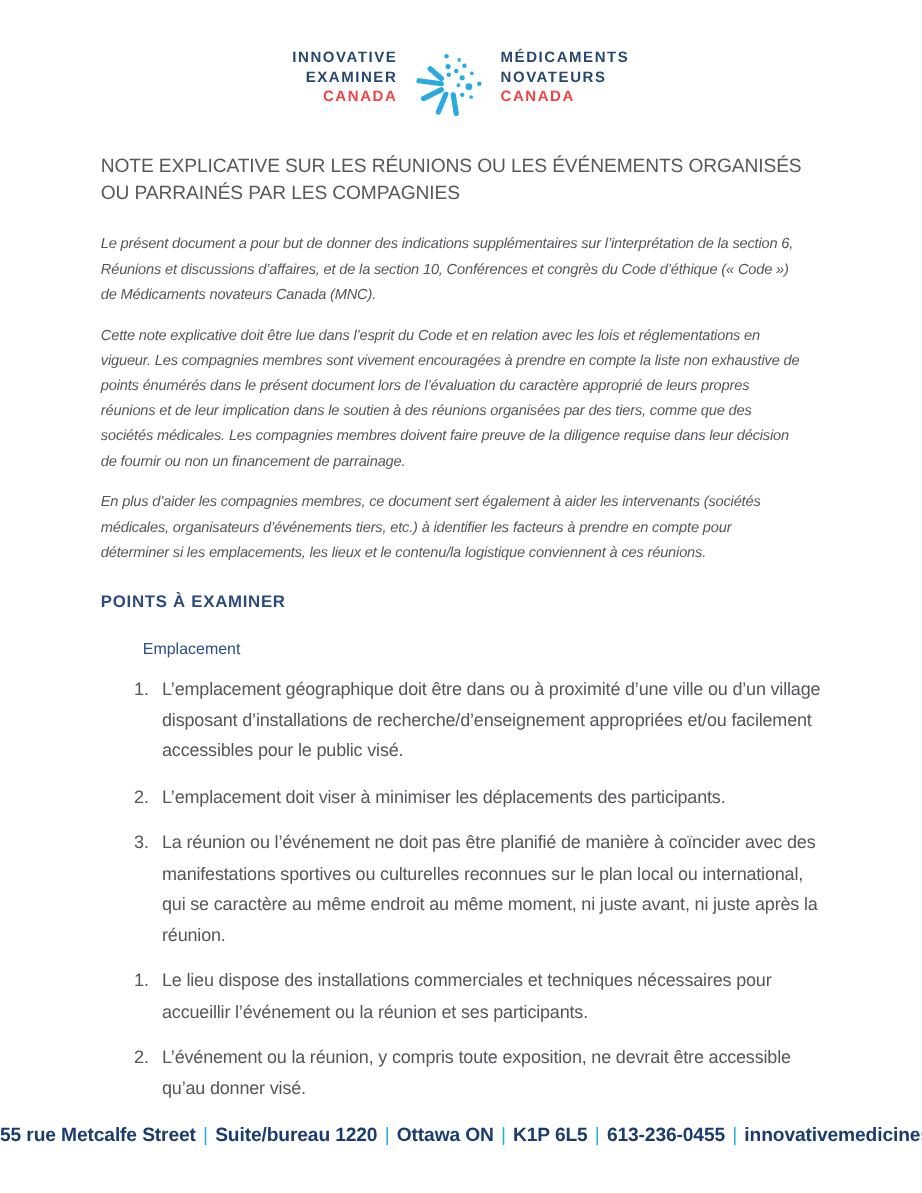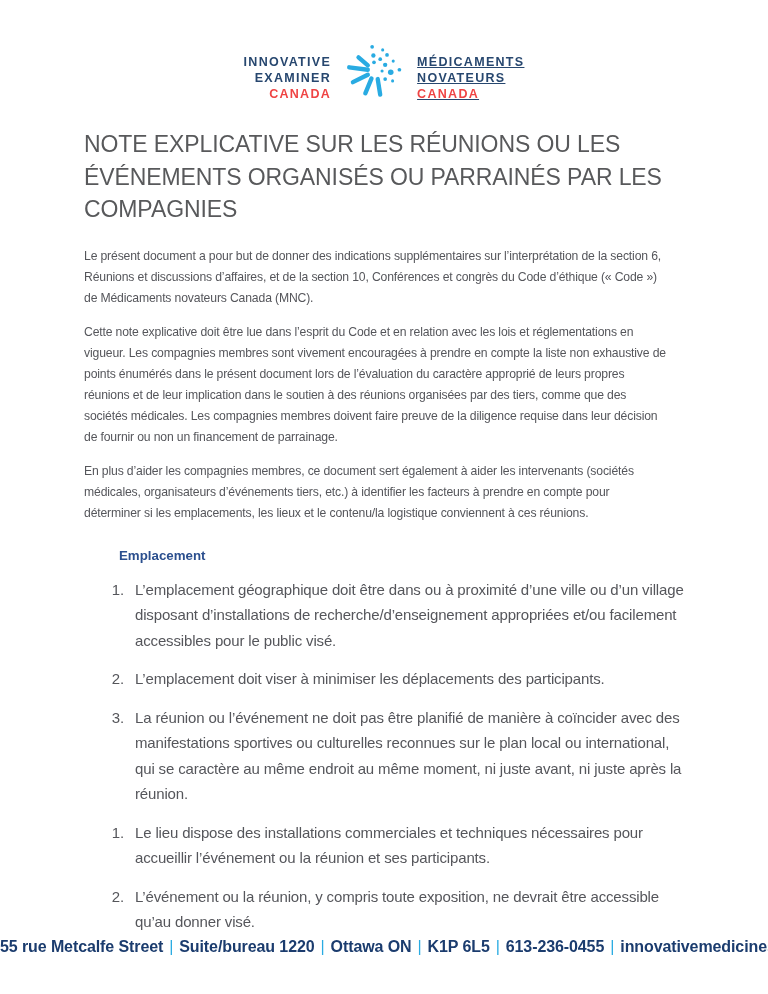--- a/index.html
+++ b/index.html
@@ -19,7 +19,7 @@
   .logo-row {
     display: flex;
     justify-content: center;
-    align-items: flex-end;
+    align-items: flex-start;
     gap: 12px;
     margin-bottom: 26px;
   }

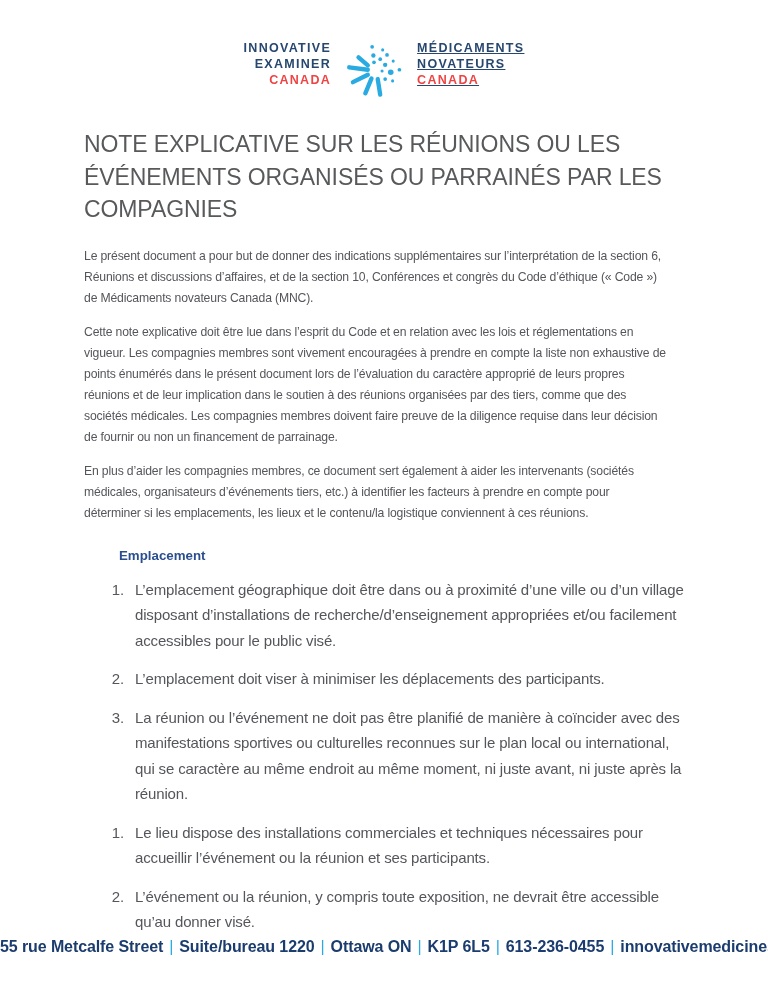--- a/index.html
+++ b/index.html
@@ -31,7 +31,7 @@
     color: #27476F;
   }
   .logo-text.left  { text-align: right; }
-  .logo-text.right { text-align: left; text-decoration: underline; }
+  .logo-text.right { text-align: left; }
   .logo-text .canada { color: #ef4444; }
   .starburst { width: 62px; height: 62px; flex: 0 0 auto; }
 

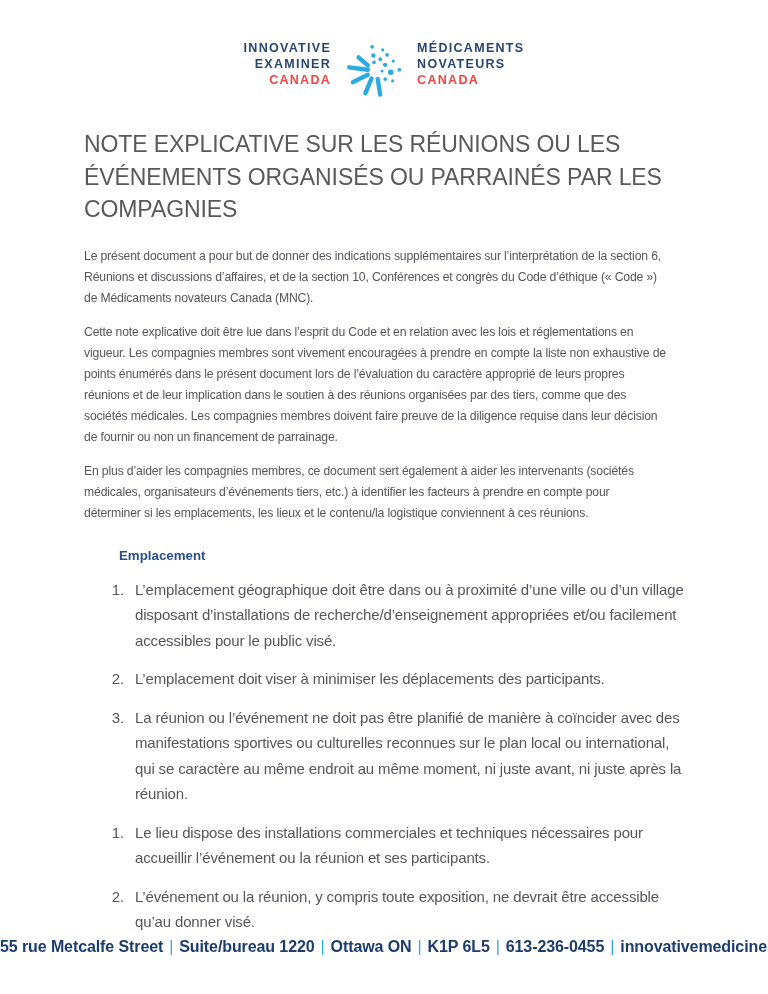--- a/index.html
+++ b/index.html
@@ -42,7 +42,7 @@
     margin: 24px 0 14px 0;
   }
   .title {
-    font-size: 23px;
+    font-size: 16px;
     font-weight: 400;
     color: #58595B;
     line-height: 1.42;

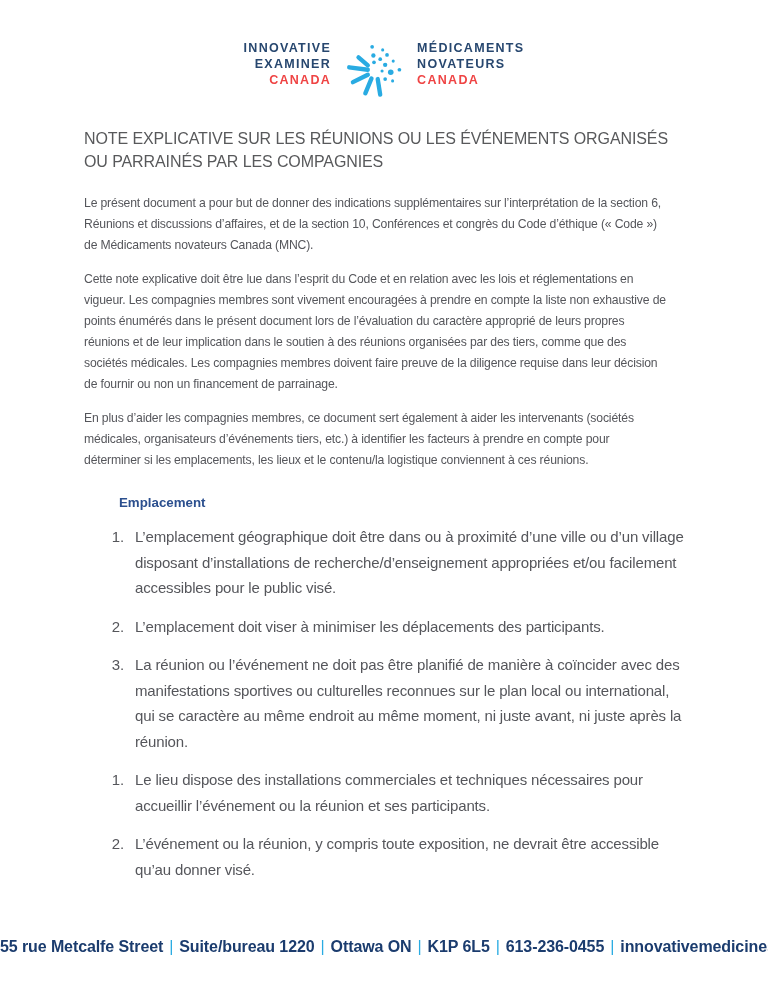--- a/index.html
+++ b/index.html
@@ -64,6 +64,7 @@
     line-height: 1.72;
     margin: 0 16px 13px 0;
     max-width: 600px;
+    font-style: italic;
   }
   .sub-heading {
     font-size: 13.3px;

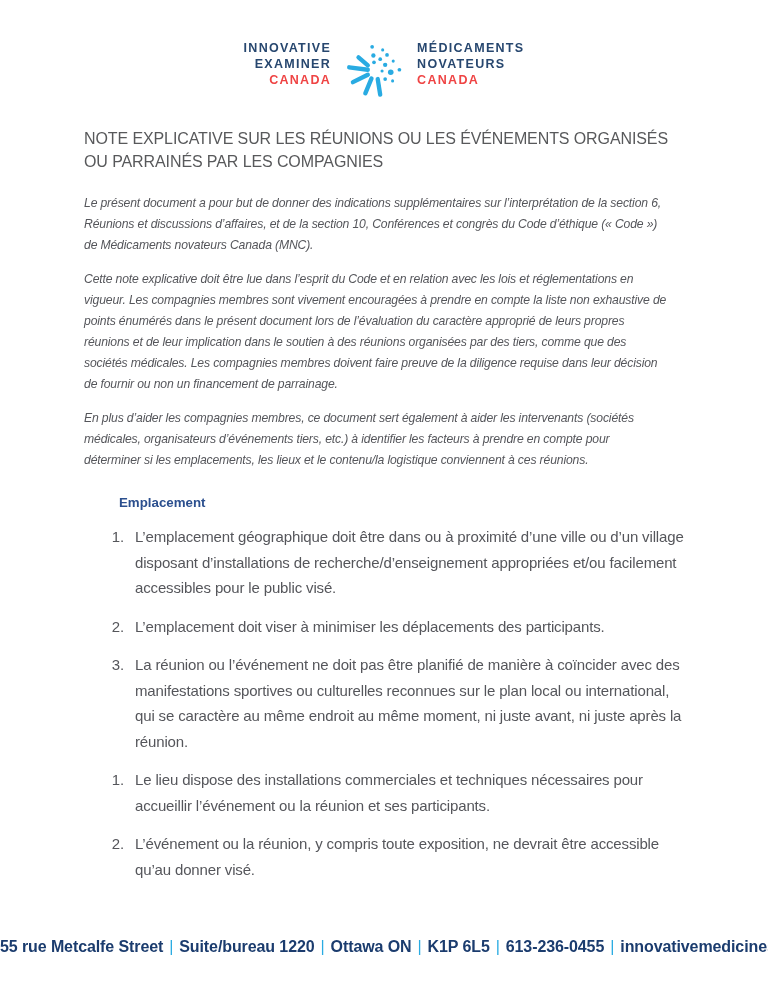--- a/index.html
+++ b/index.html
@@ -156,6 +156,7 @@
   <p class="body-par">Cette note explicative doit être lue dans l’esprit du Code et en relation avec les lois et réglementations en vigueur. Les compagnies membres sont vivement encouragées à prendre en compte la liste non exhaustive de points énumérés dans le présent document lors de l’évaluation du caractère approprié de leurs propres réunions et de leur implication dans le soutien à des réunions organisées par des tiers, comme que des sociétés médicales. Les compagnies membres doivent faire preuve de la diligence requise dans leur décision de fournir ou non un financement de parrainage.</p>
   <p class="body-par">En plus d’aider les compagnies membres, ce document sert également à aider les intervenants (sociétés médicales, organisateurs d’événements tiers, etc.) à identifier les facteurs à prendre en compte pour déterminer si les emplacements, les lieux et le contenu/la logistique conviennent à ces réunions.</p>
 
+  <h2 class="section-heading">POINTS À EXAMINER</h2>
 
   <h3 class="sub-heading">Emplacement</h3>
   <ol class="num-list">

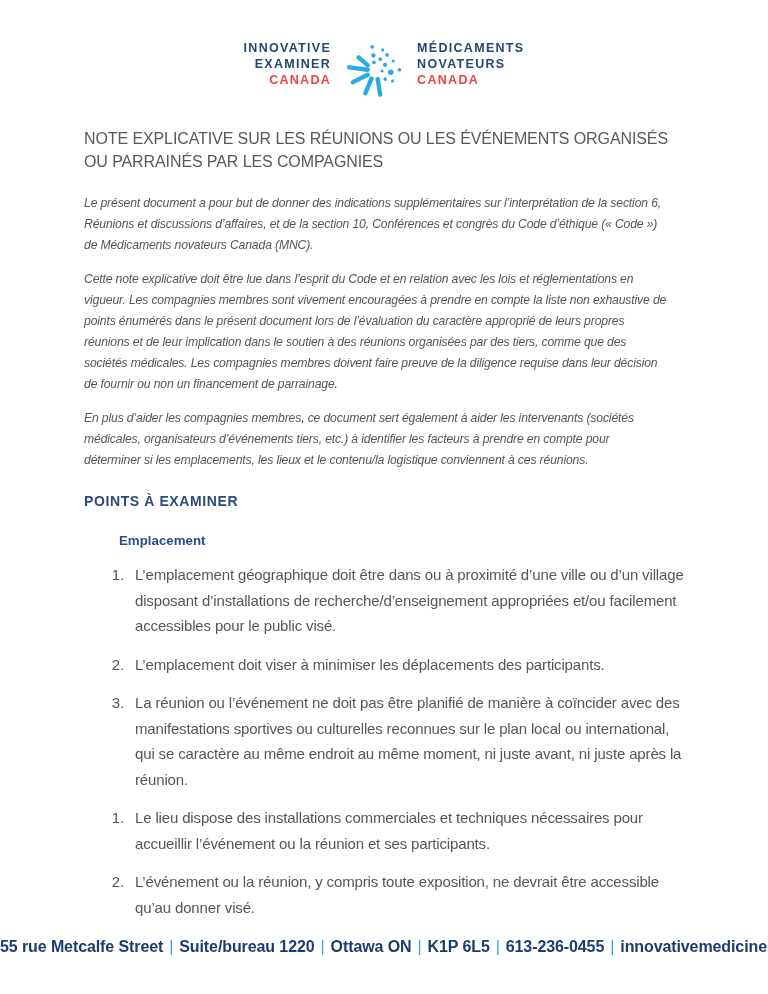--- a/index.html
+++ b/index.html
@@ -68,7 +68,7 @@
   }
   .sub-heading {
     font-size: 13.3px;
-    font-weight: bold;
+    font-weight: normal;
     color: #2B4F8E;
     margin: 24px 0 14px 0;
     padding-left: 35px;

